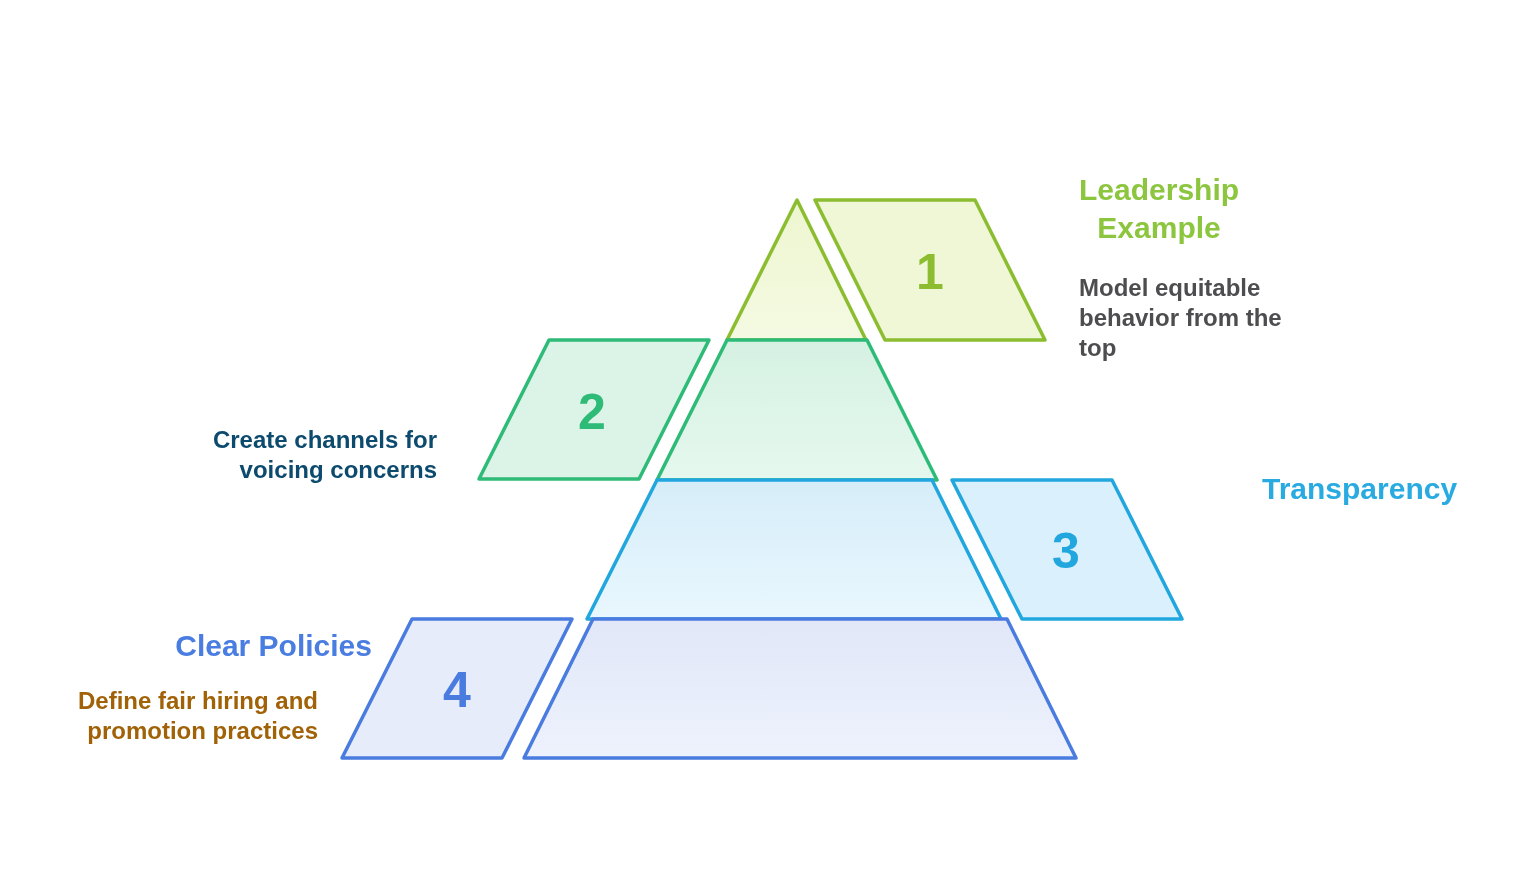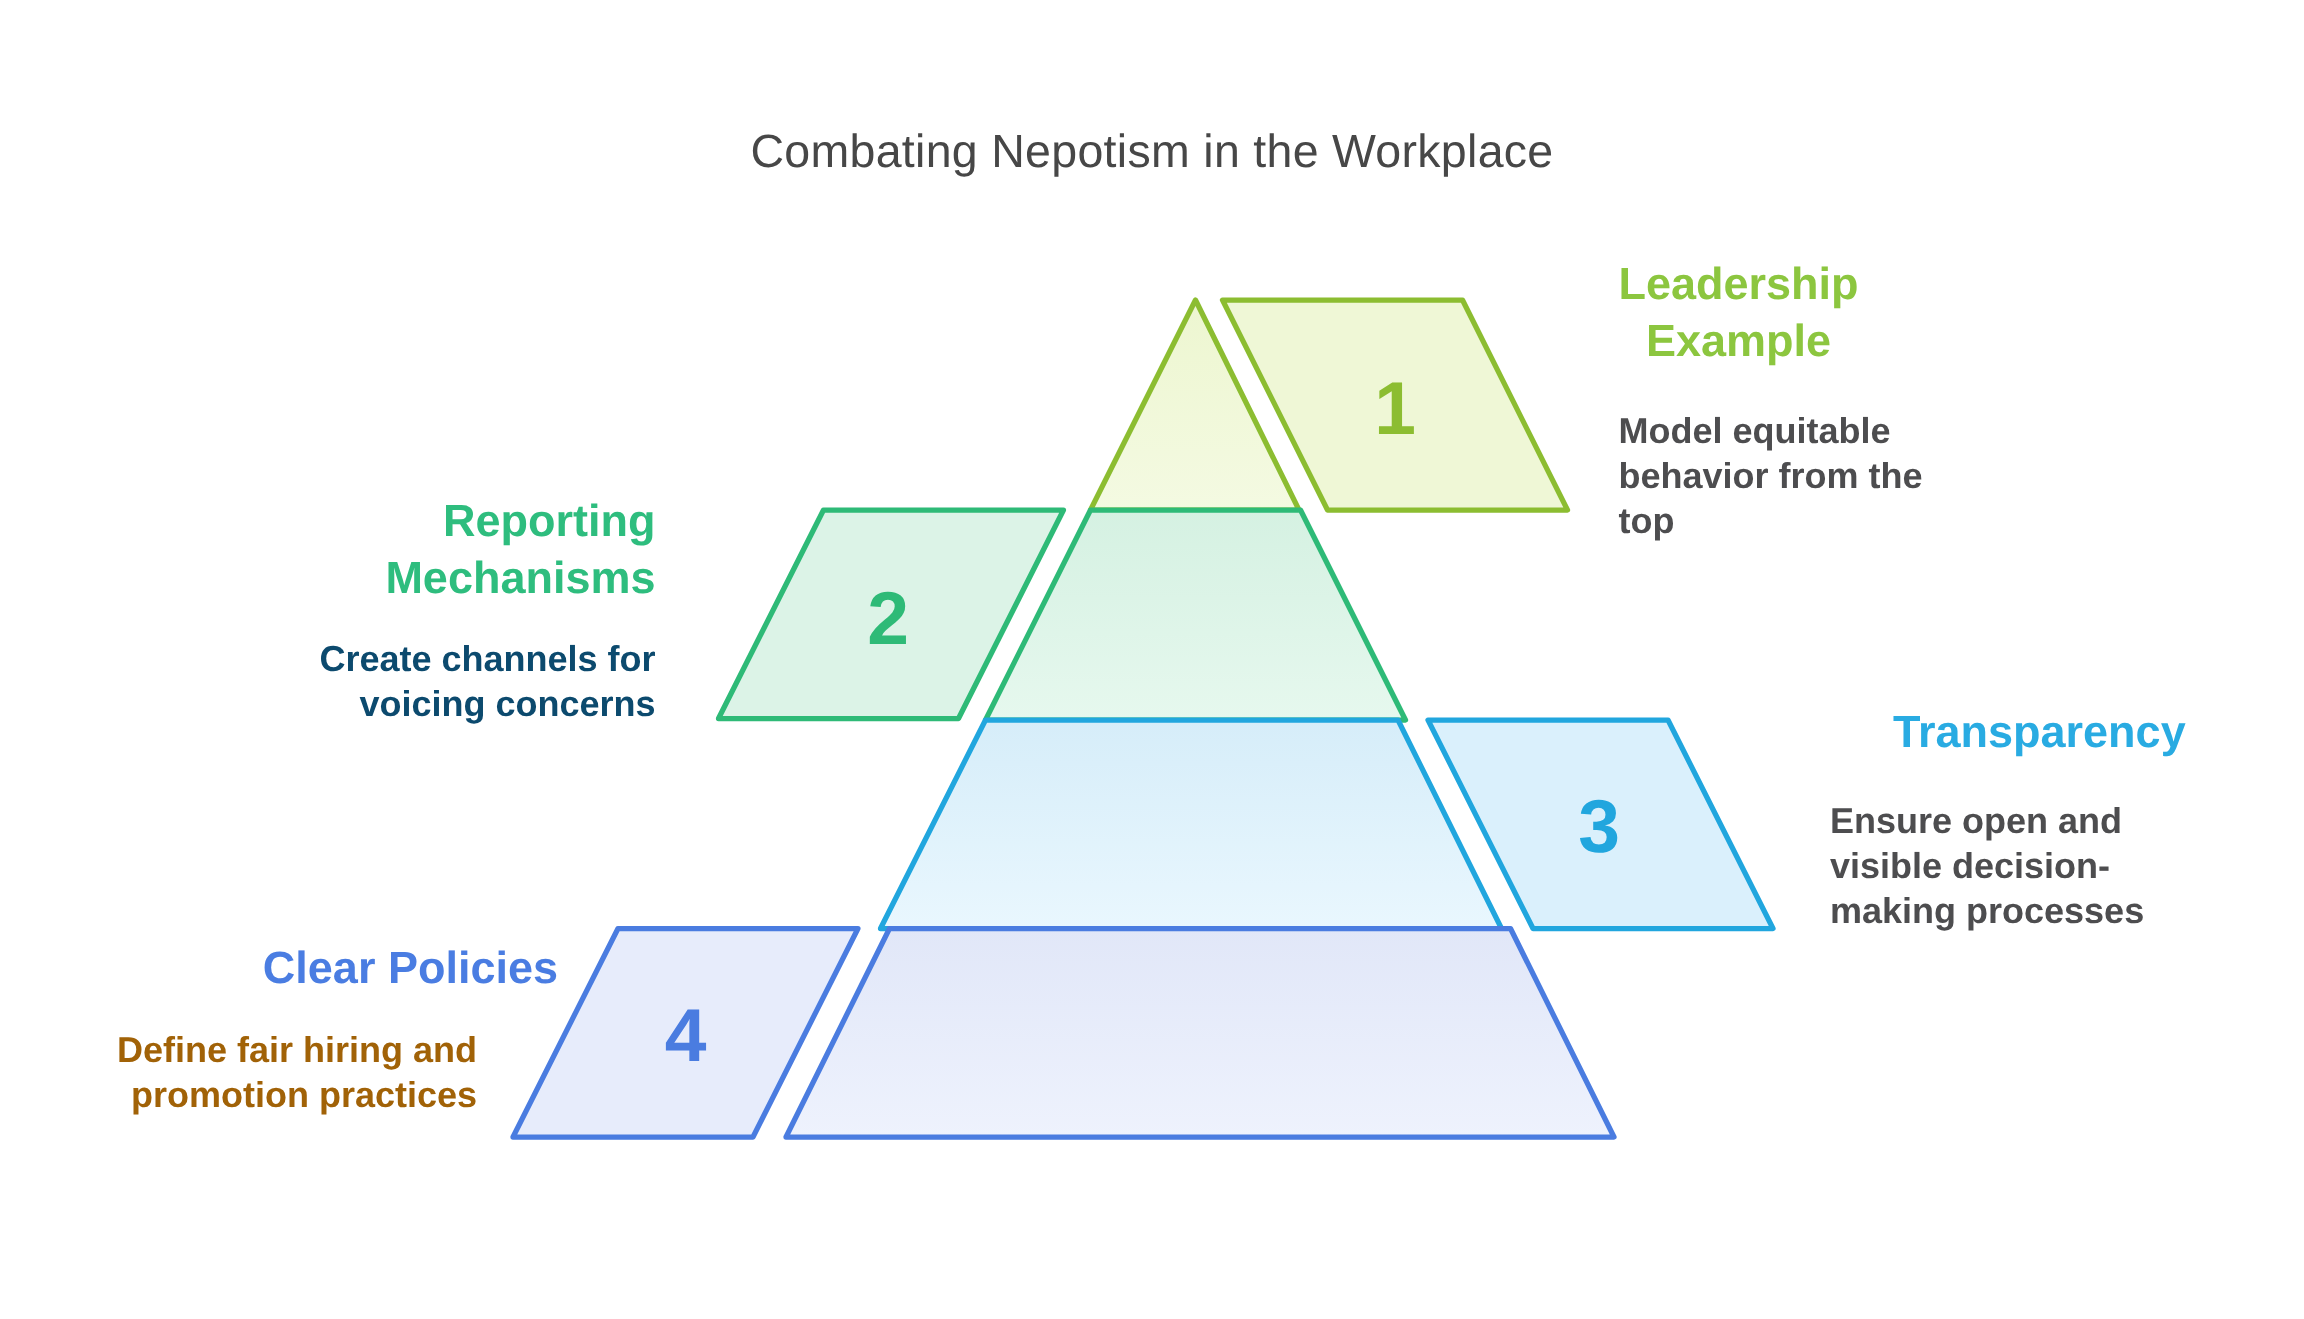--- a/index.html
+++ b/index.html
@@ -33,7 +33,6 @@
 
 <div class="canvas">
 
-  <div class="main-title" style="color: rgb(71, 71, 71);">Combating Nepotism in the Workplace</div>
 
   <svg class="pyramid-svg" width="1536" height="879" viewBox="0 0 1536 879">
     <defs>

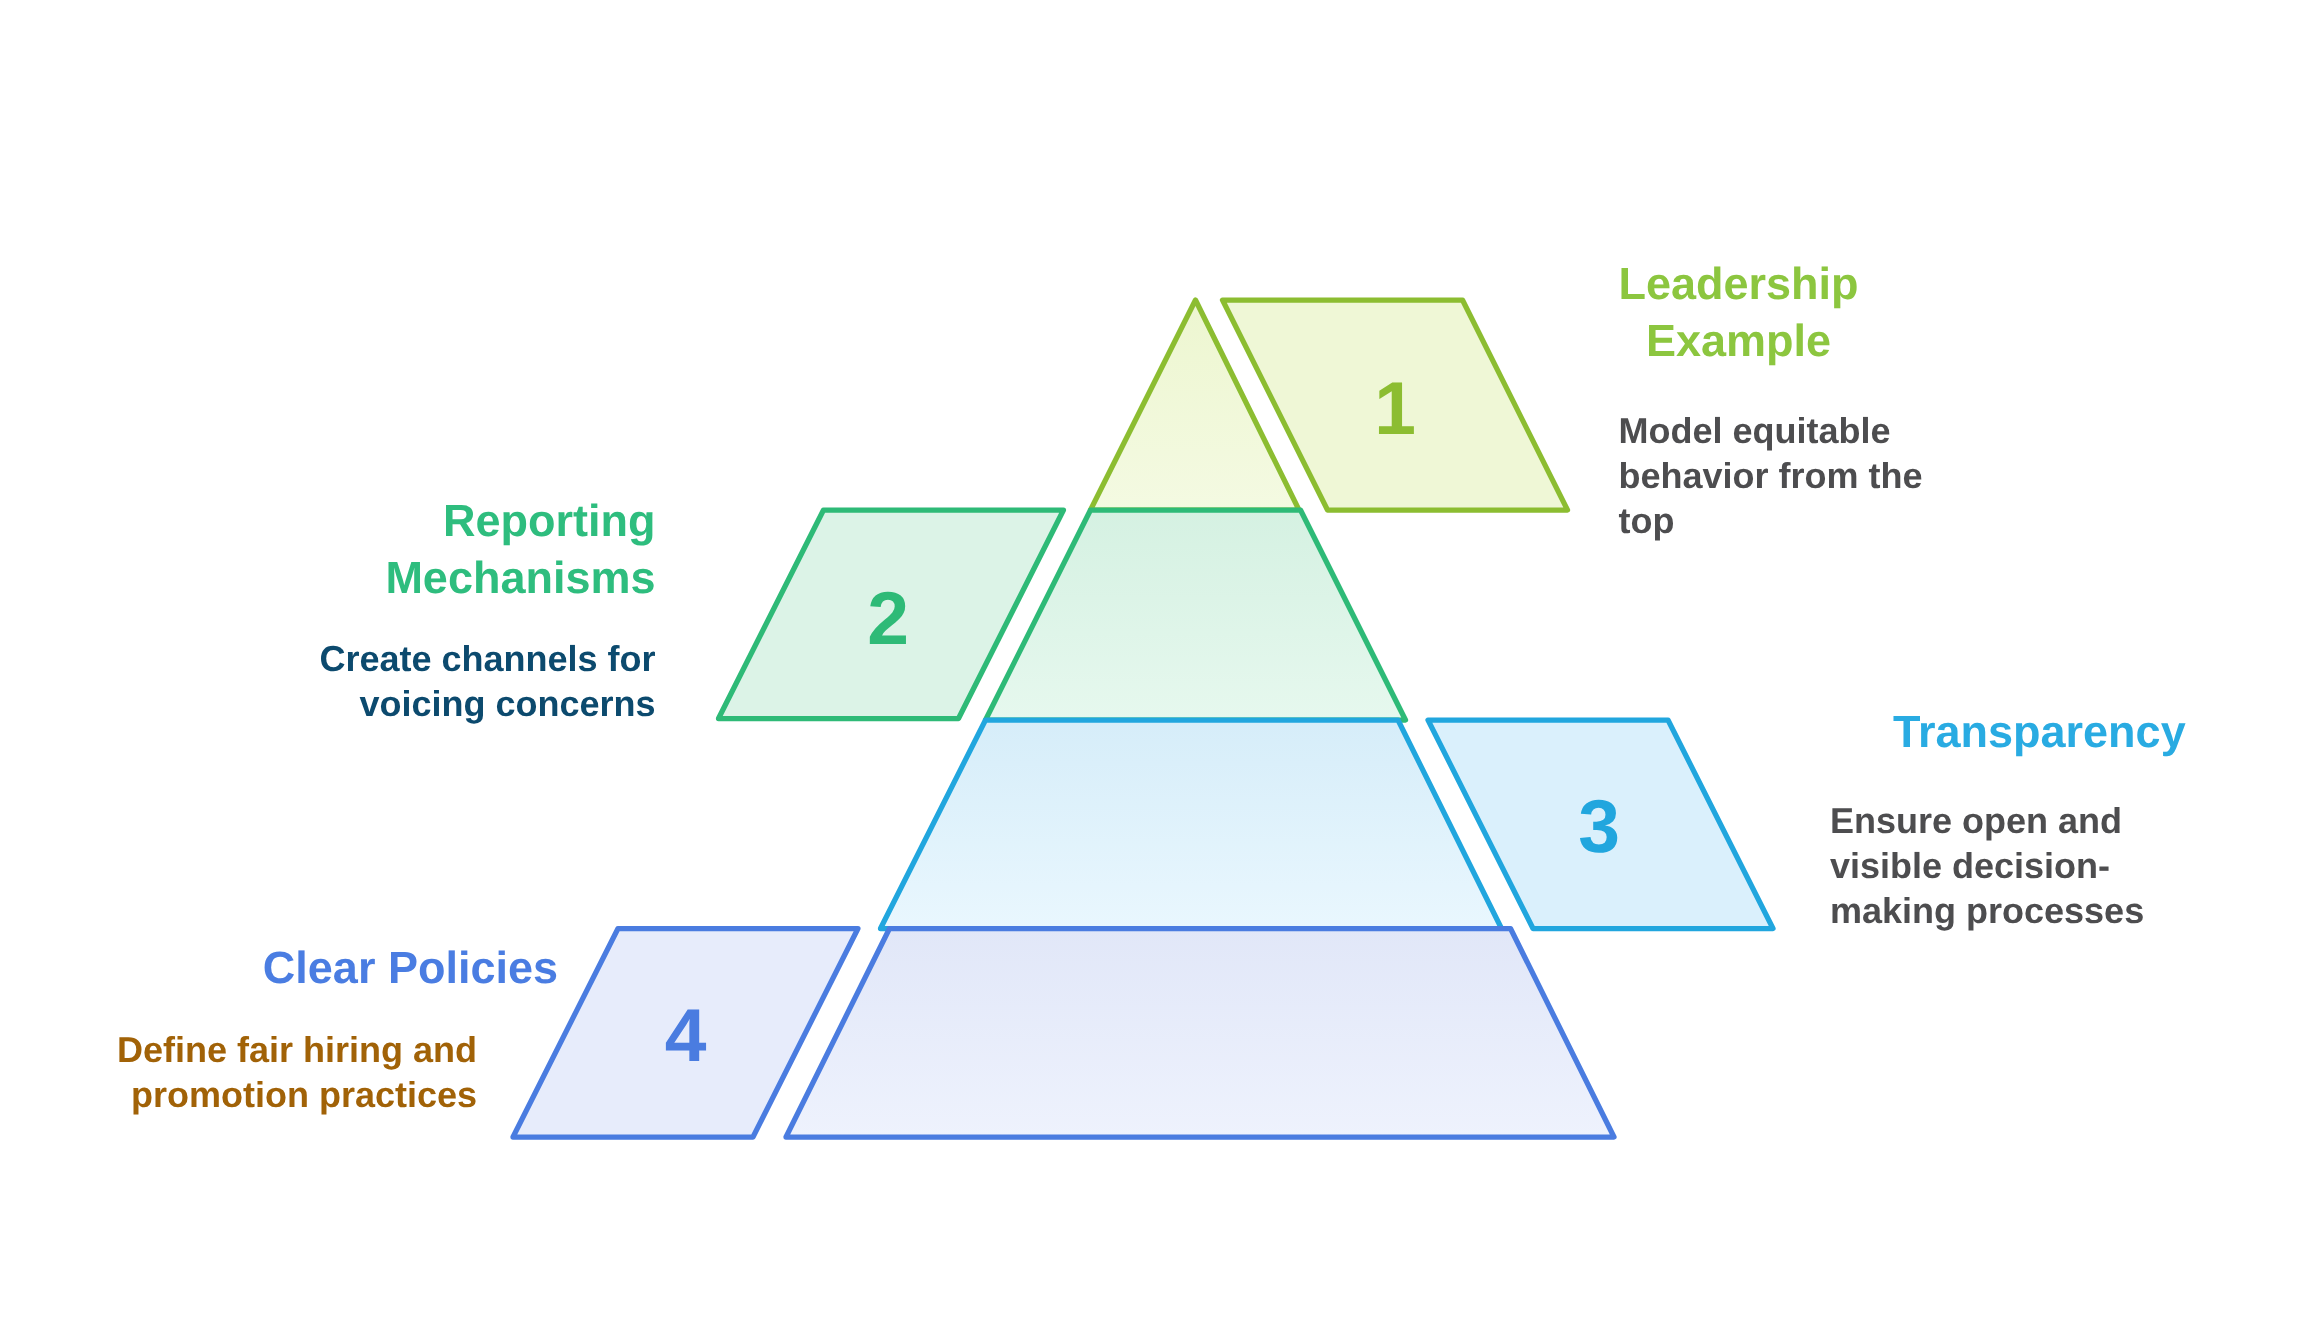--- a/index.html
+++ b/index.html
@@ -76,8 +76,6 @@
 behavior from the
 top</div>
 
-  <div class="h-label ta-r" style="right: 1099px; top: 329px; color: rgb(46, 189, 126);">Reporting
-Mechanisms</div>
   <div class="b-label ta-r" style="right: 1099px; top: 425px; color: #0c4a6e;">Create channels for
 voicing concerns</div>
 

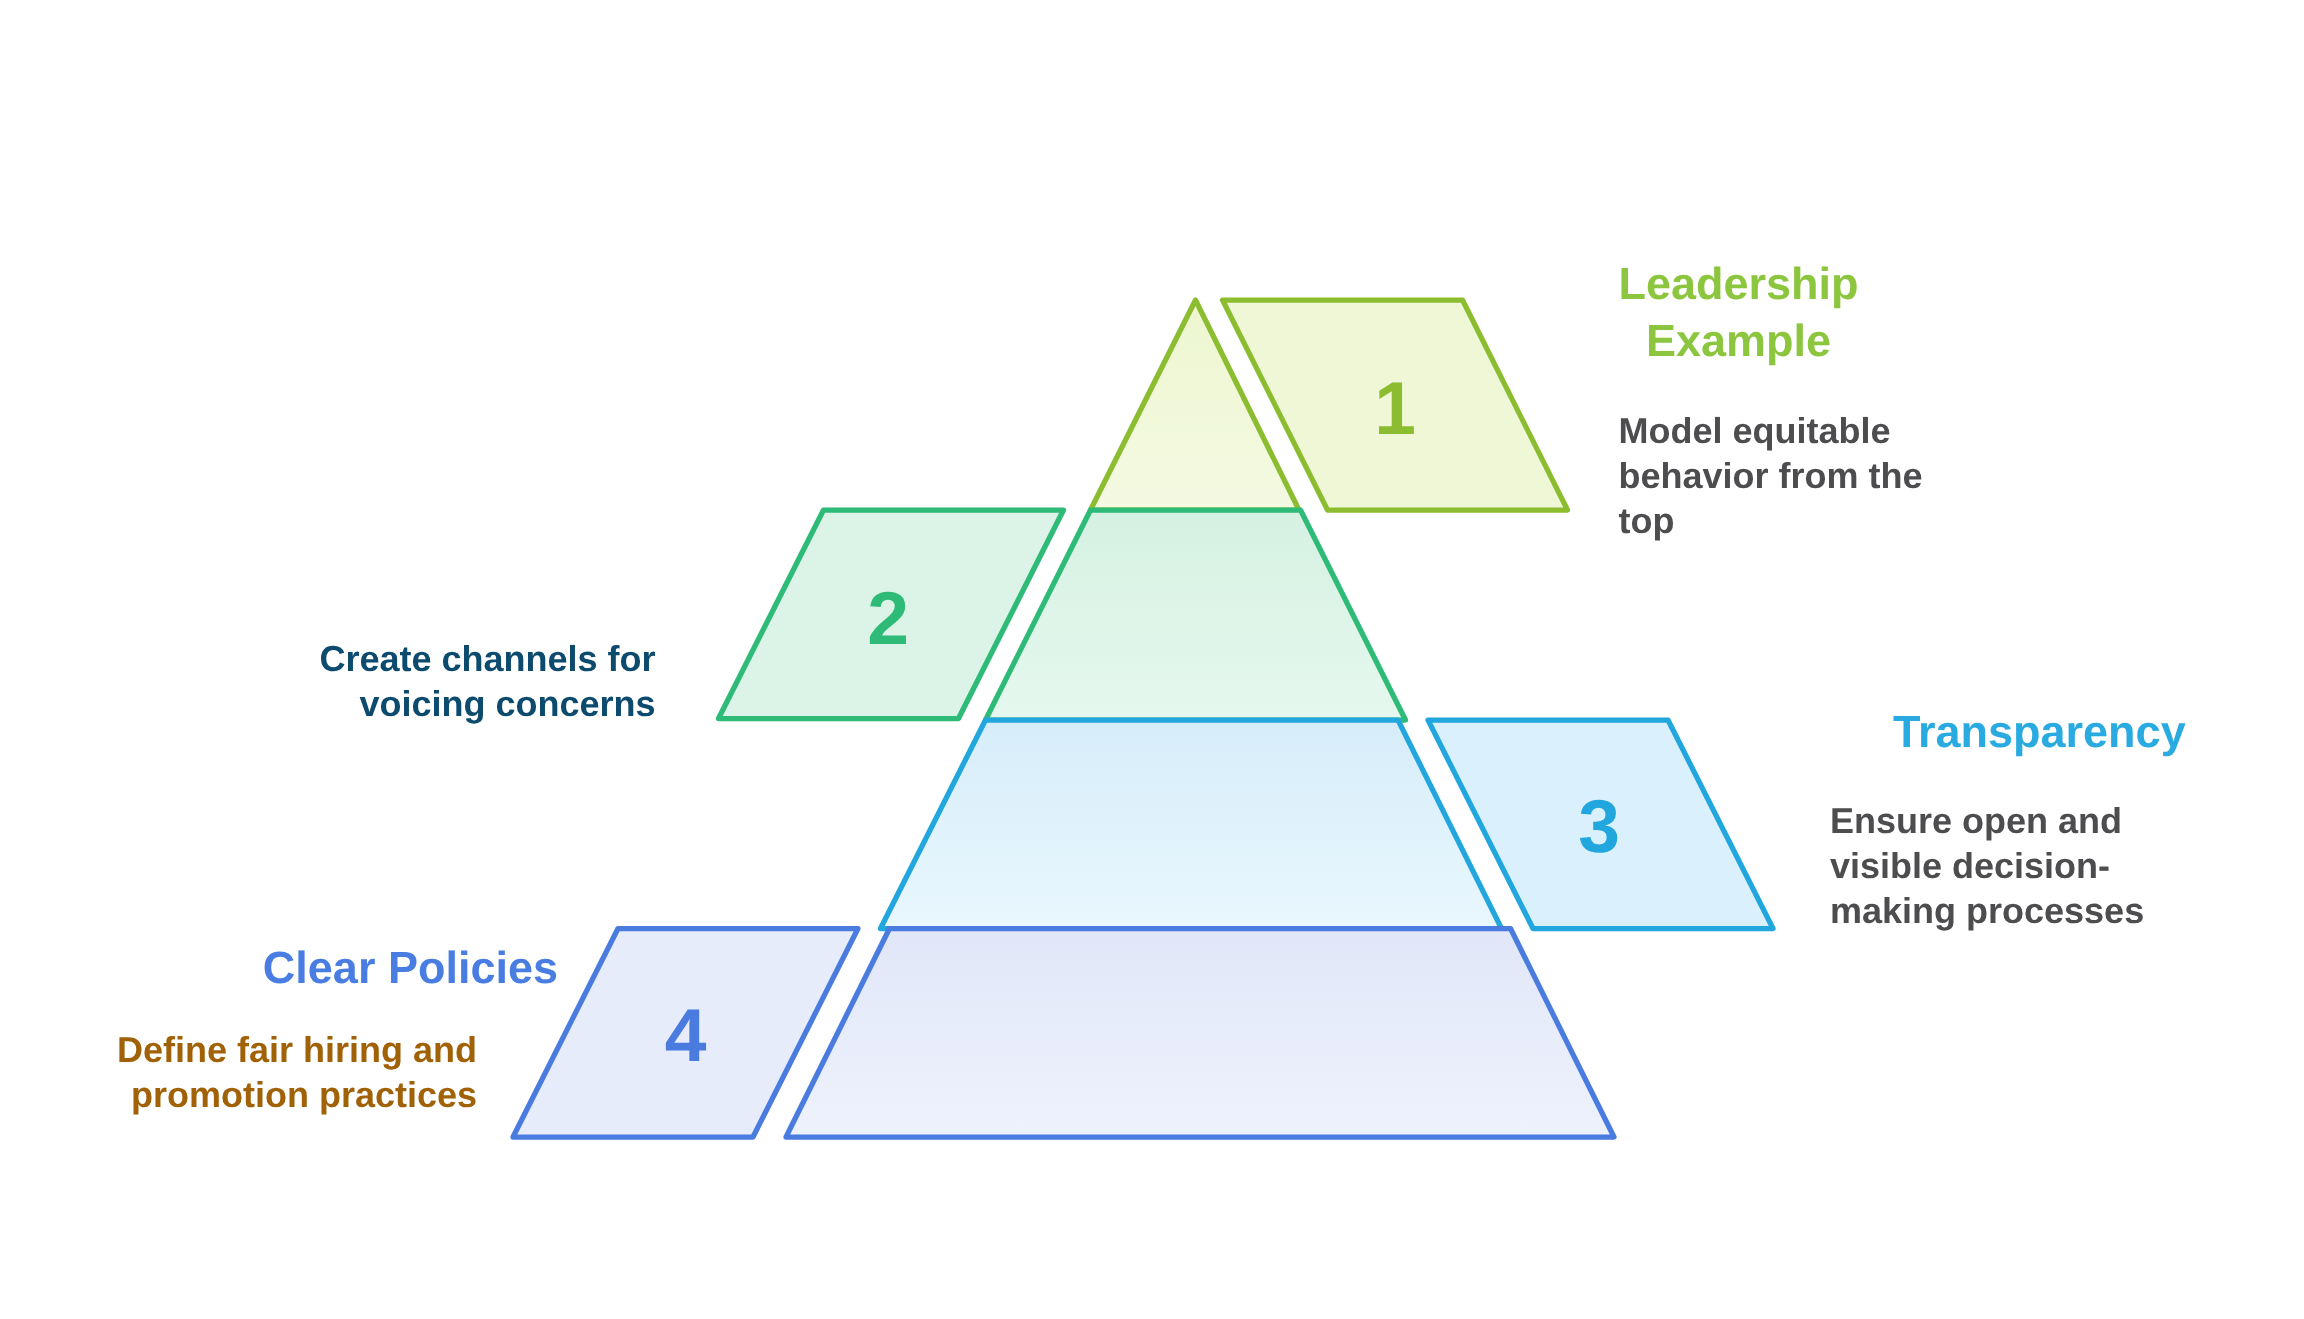--- a/index.html
+++ b/index.html
@@ -80,9 +80,6 @@
 voicing concerns</div>
 
   <div class="h-label" style="left: 1220px; top: 470px; color: rgb(41, 171, 226); margin-left: 42px;">Transparency</div>
-  <div class="b-label" style="left: 1220px; top: 533px; color: rgb(77, 77, 79);">Ensure open and
-visible decision-
-making processes</div>
 
   <div class="h-label ta-r" style="right: 1164px; top: 627px; color: rgb(74, 125, 226);">Clear Policies</div>
   <div class="b-label ta-r" style="right: 1218px; top: 686px; color: #a16207;">Define fair hiring and

